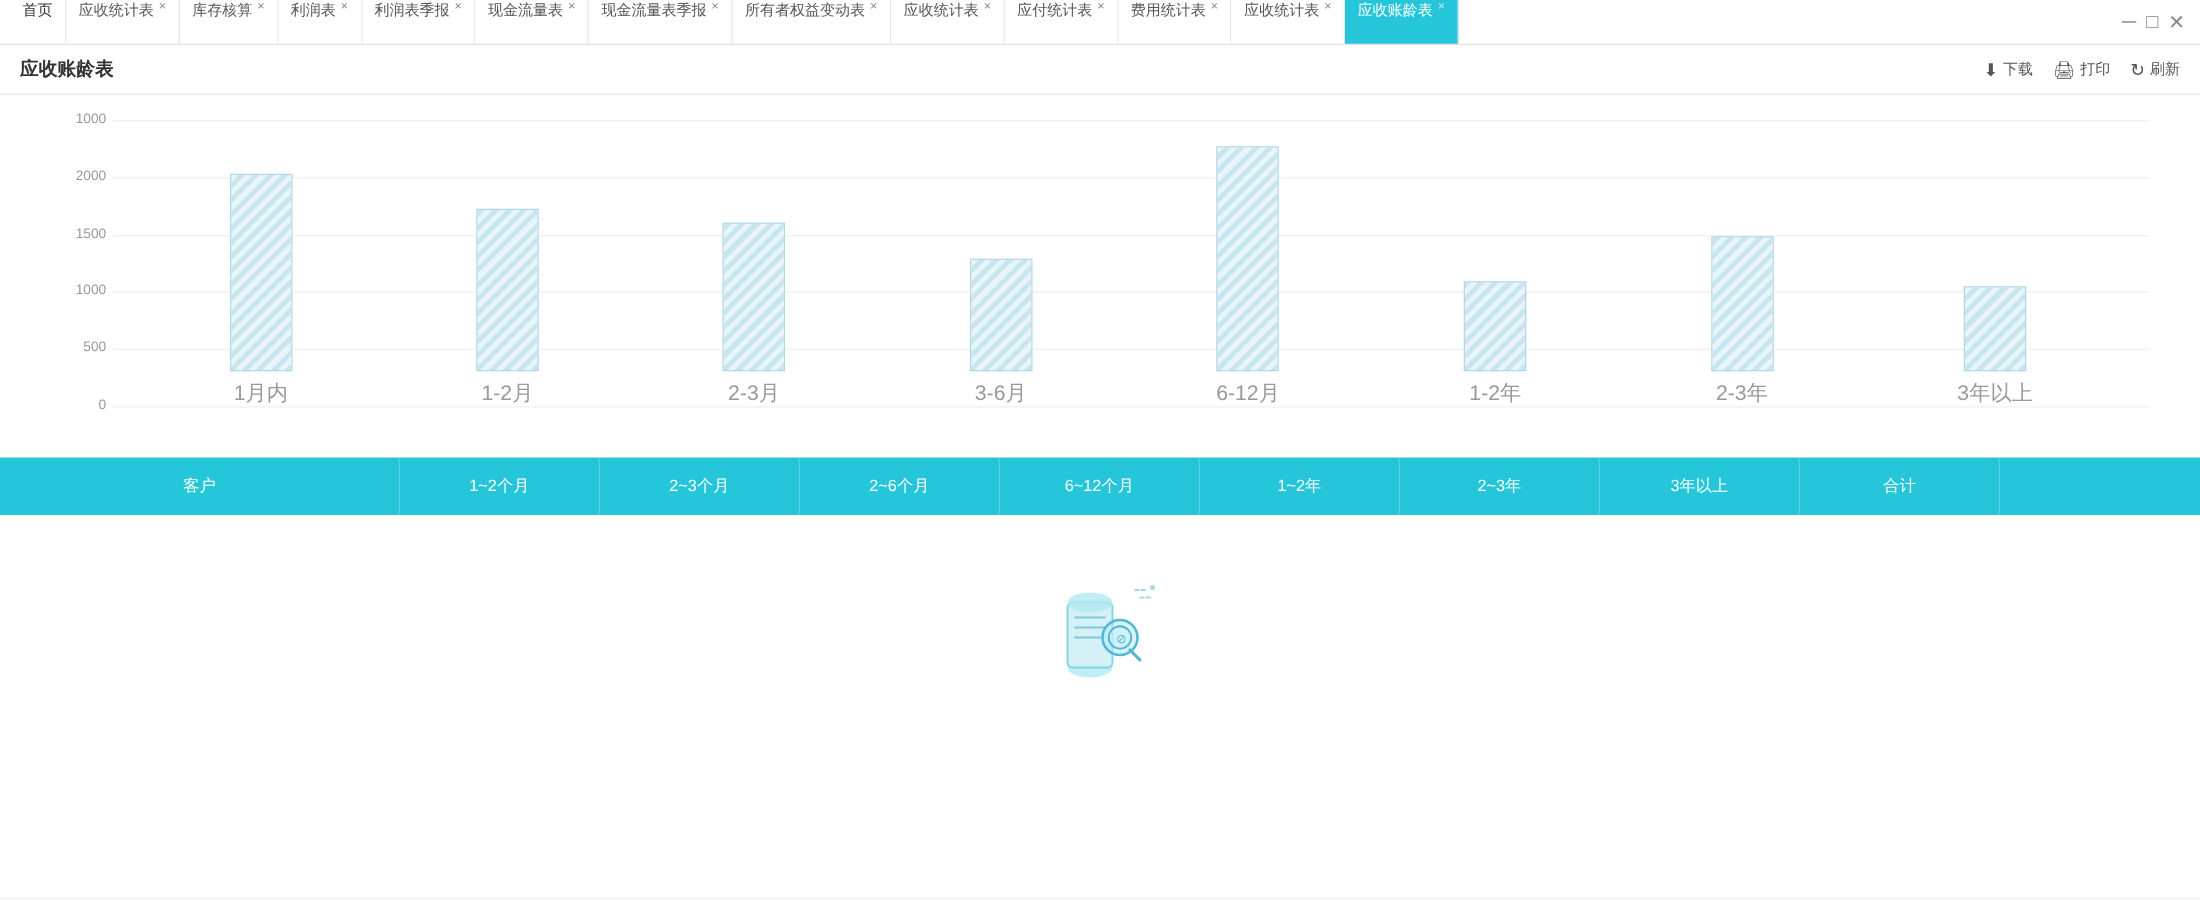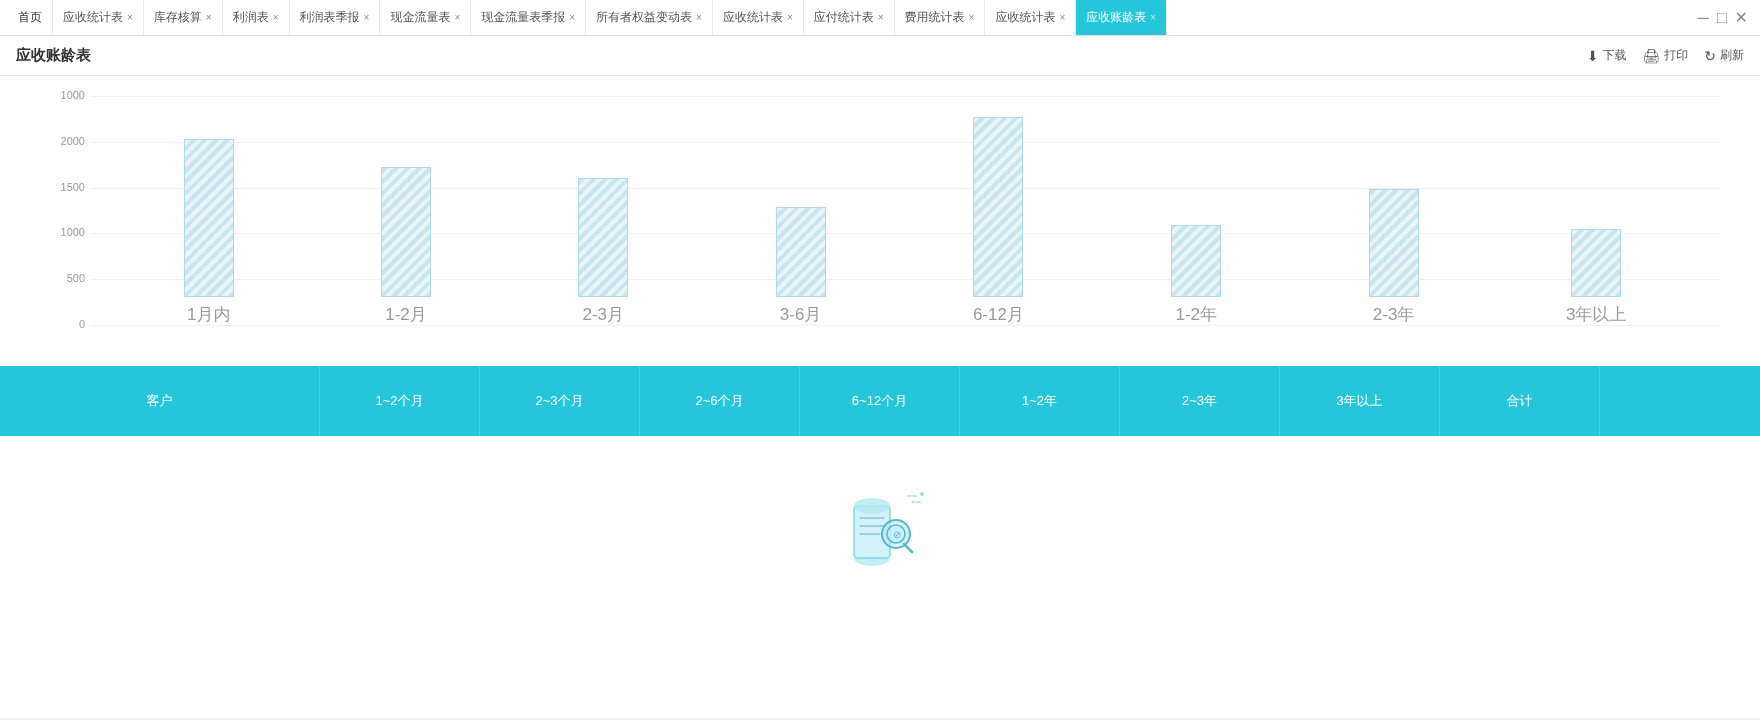--- a/index.html
+++ b/index.html
@@ -18,7 +18,6 @@
     }
     .tab-item {
       display: inline-flex;
-      align-items: center;
       padding: 0 10px;
       height: 36px;
       cursor: pointer;

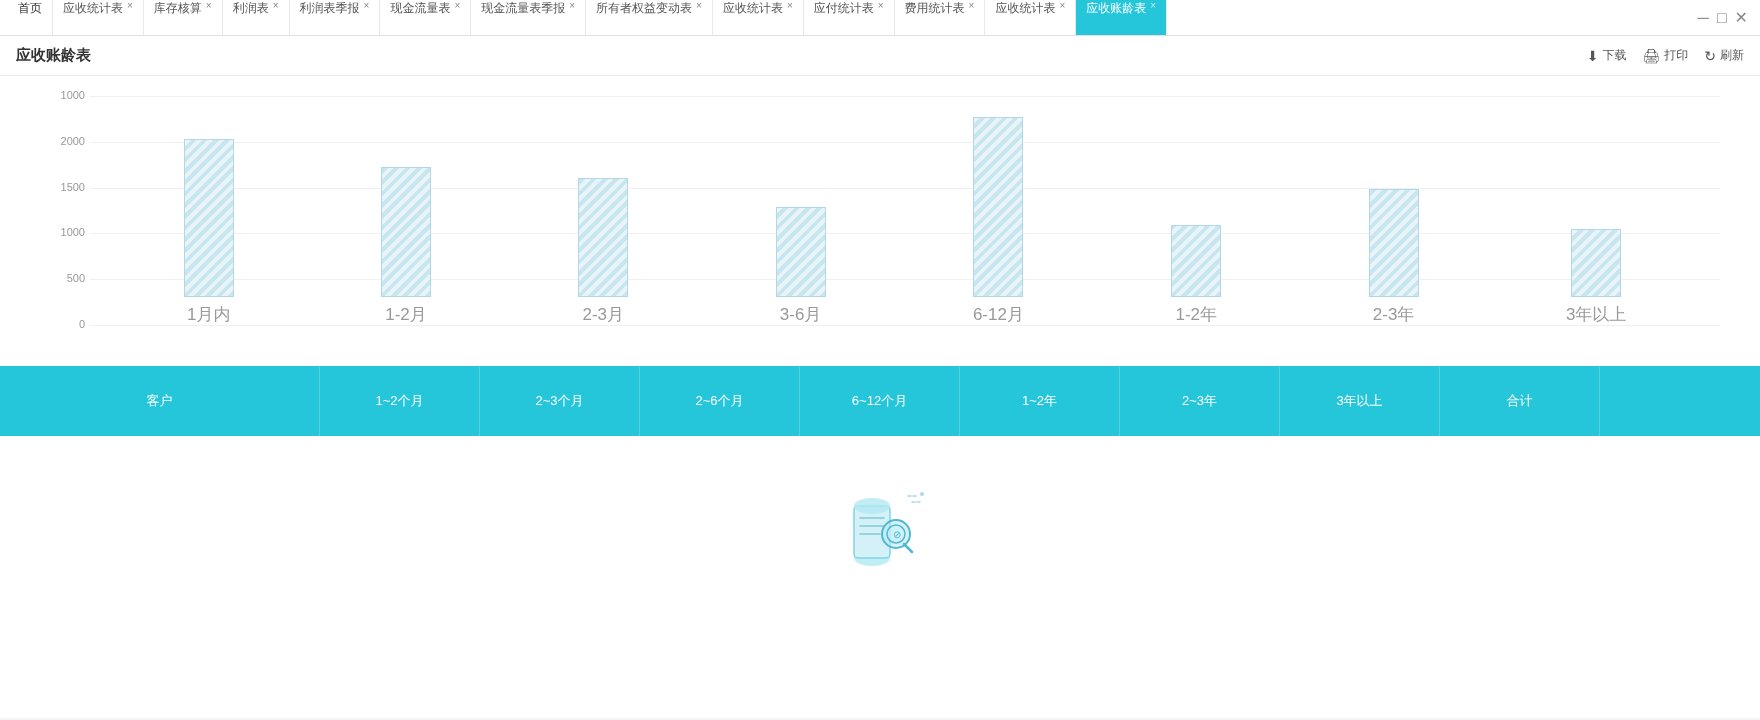--- a/index.html
+++ b/index.html
@@ -178,7 +178,7 @@
       font-size: 13px;
     }
     .table-header-cell {
-      padding: 26px 8px;
+      padding: 14px 8px;
       text-align: center;
       border-right: 1px solid rgba(255,255,255,0.2);
     }

